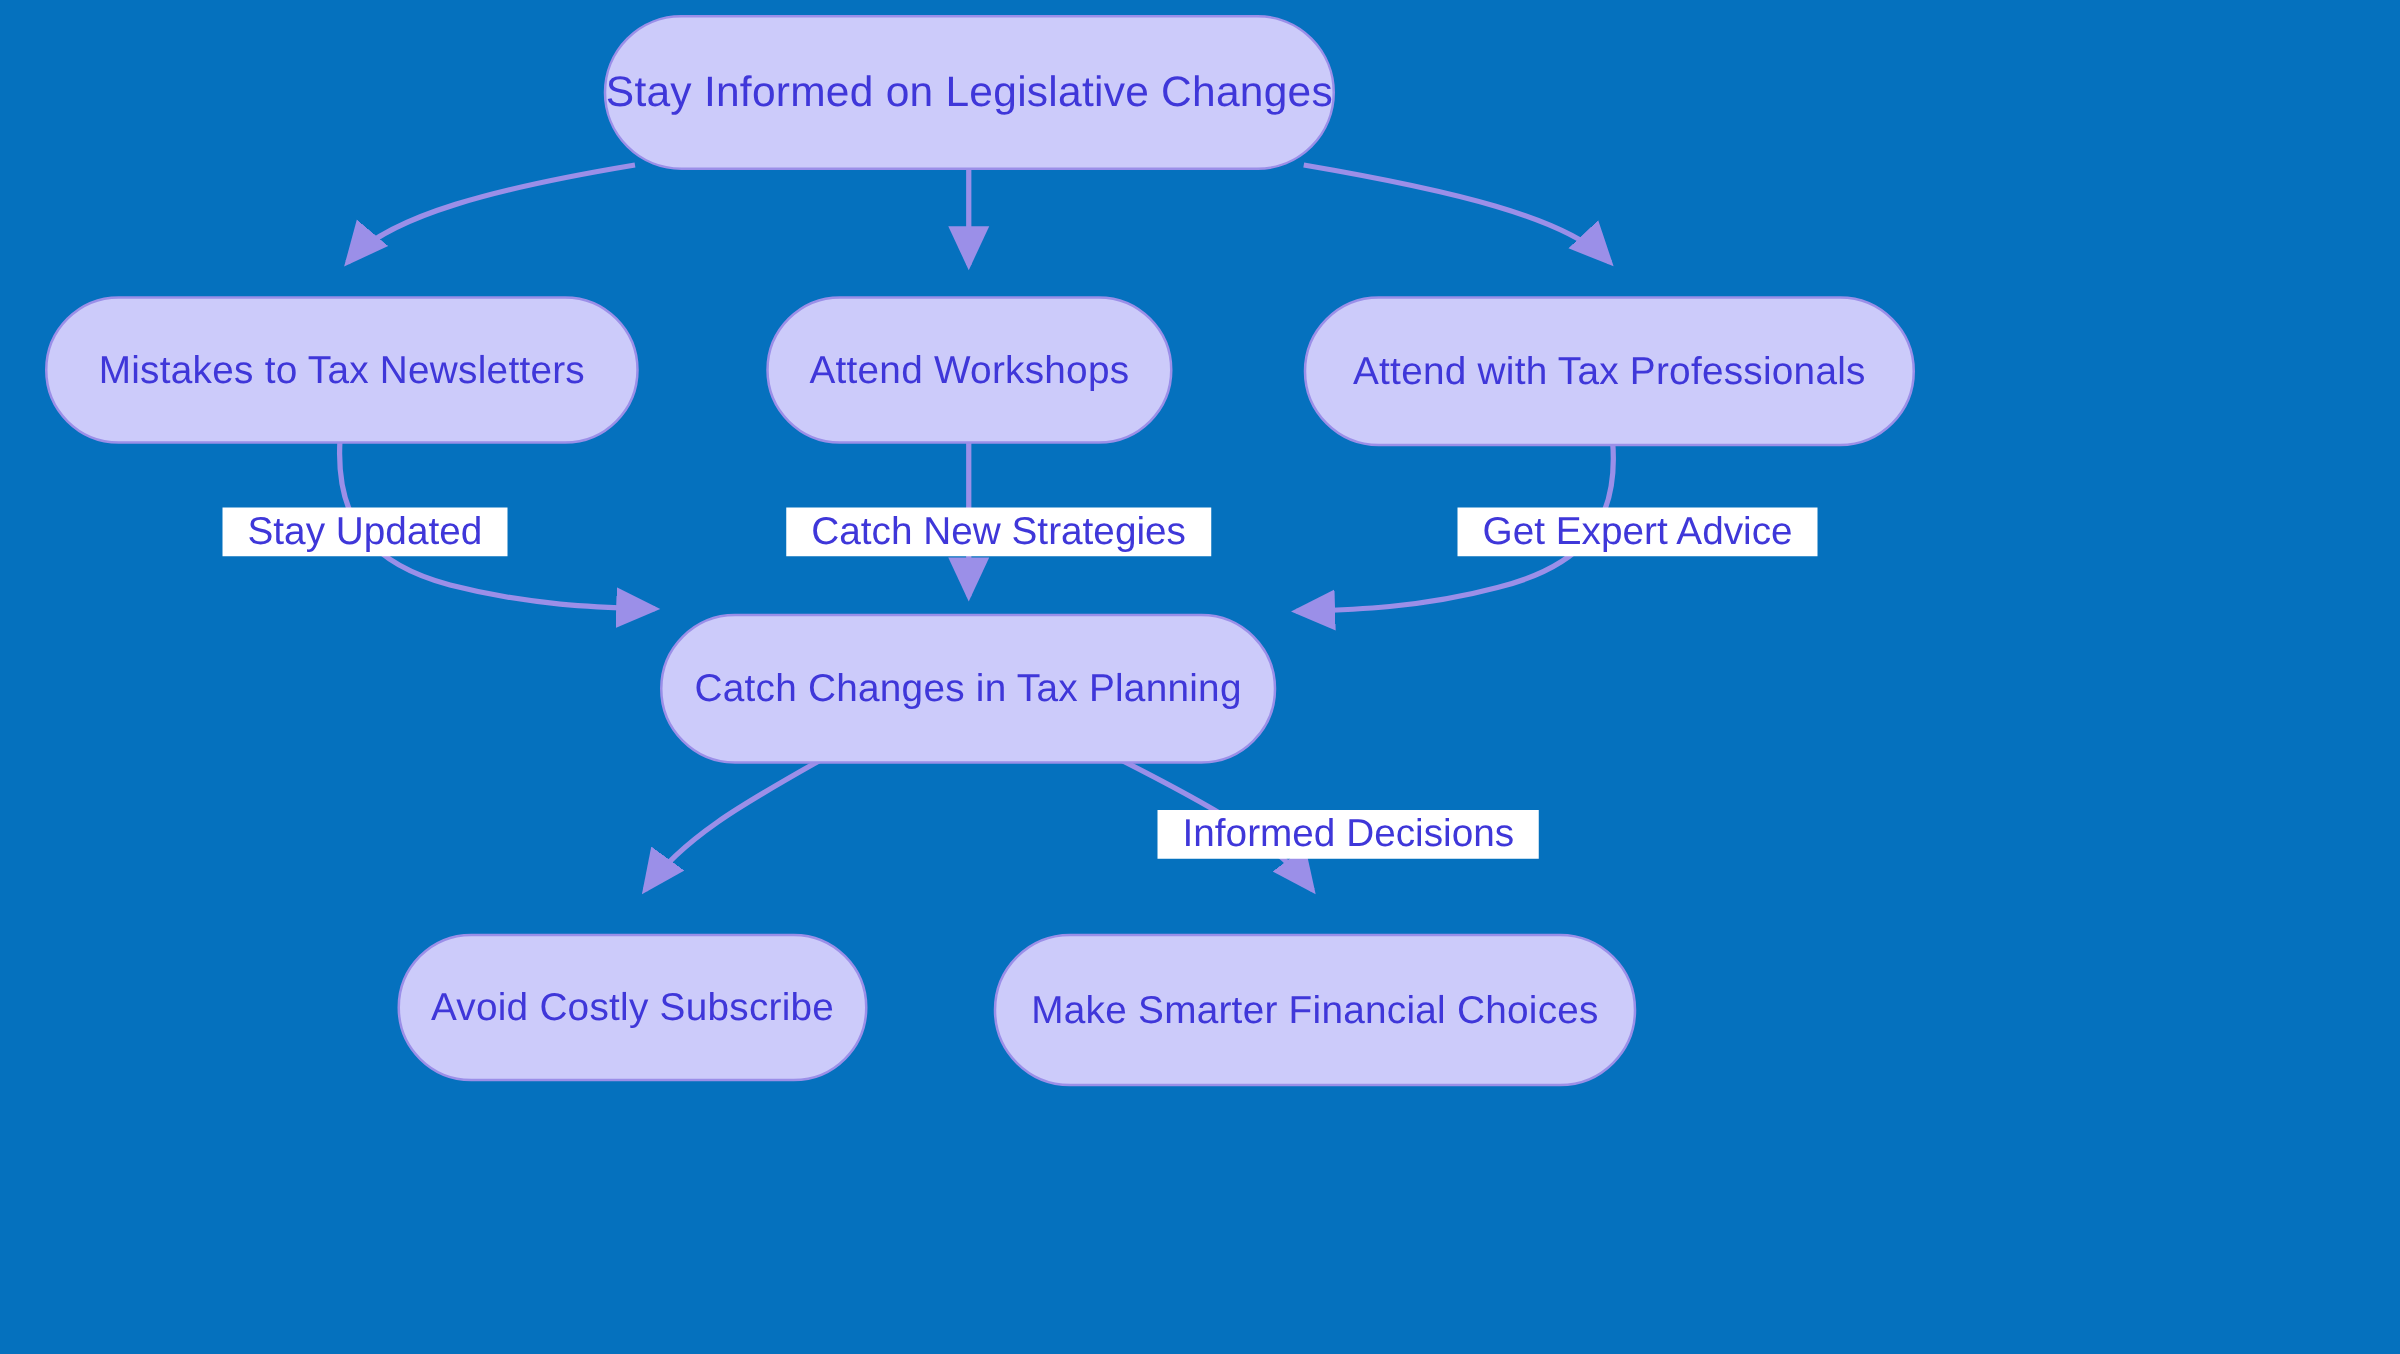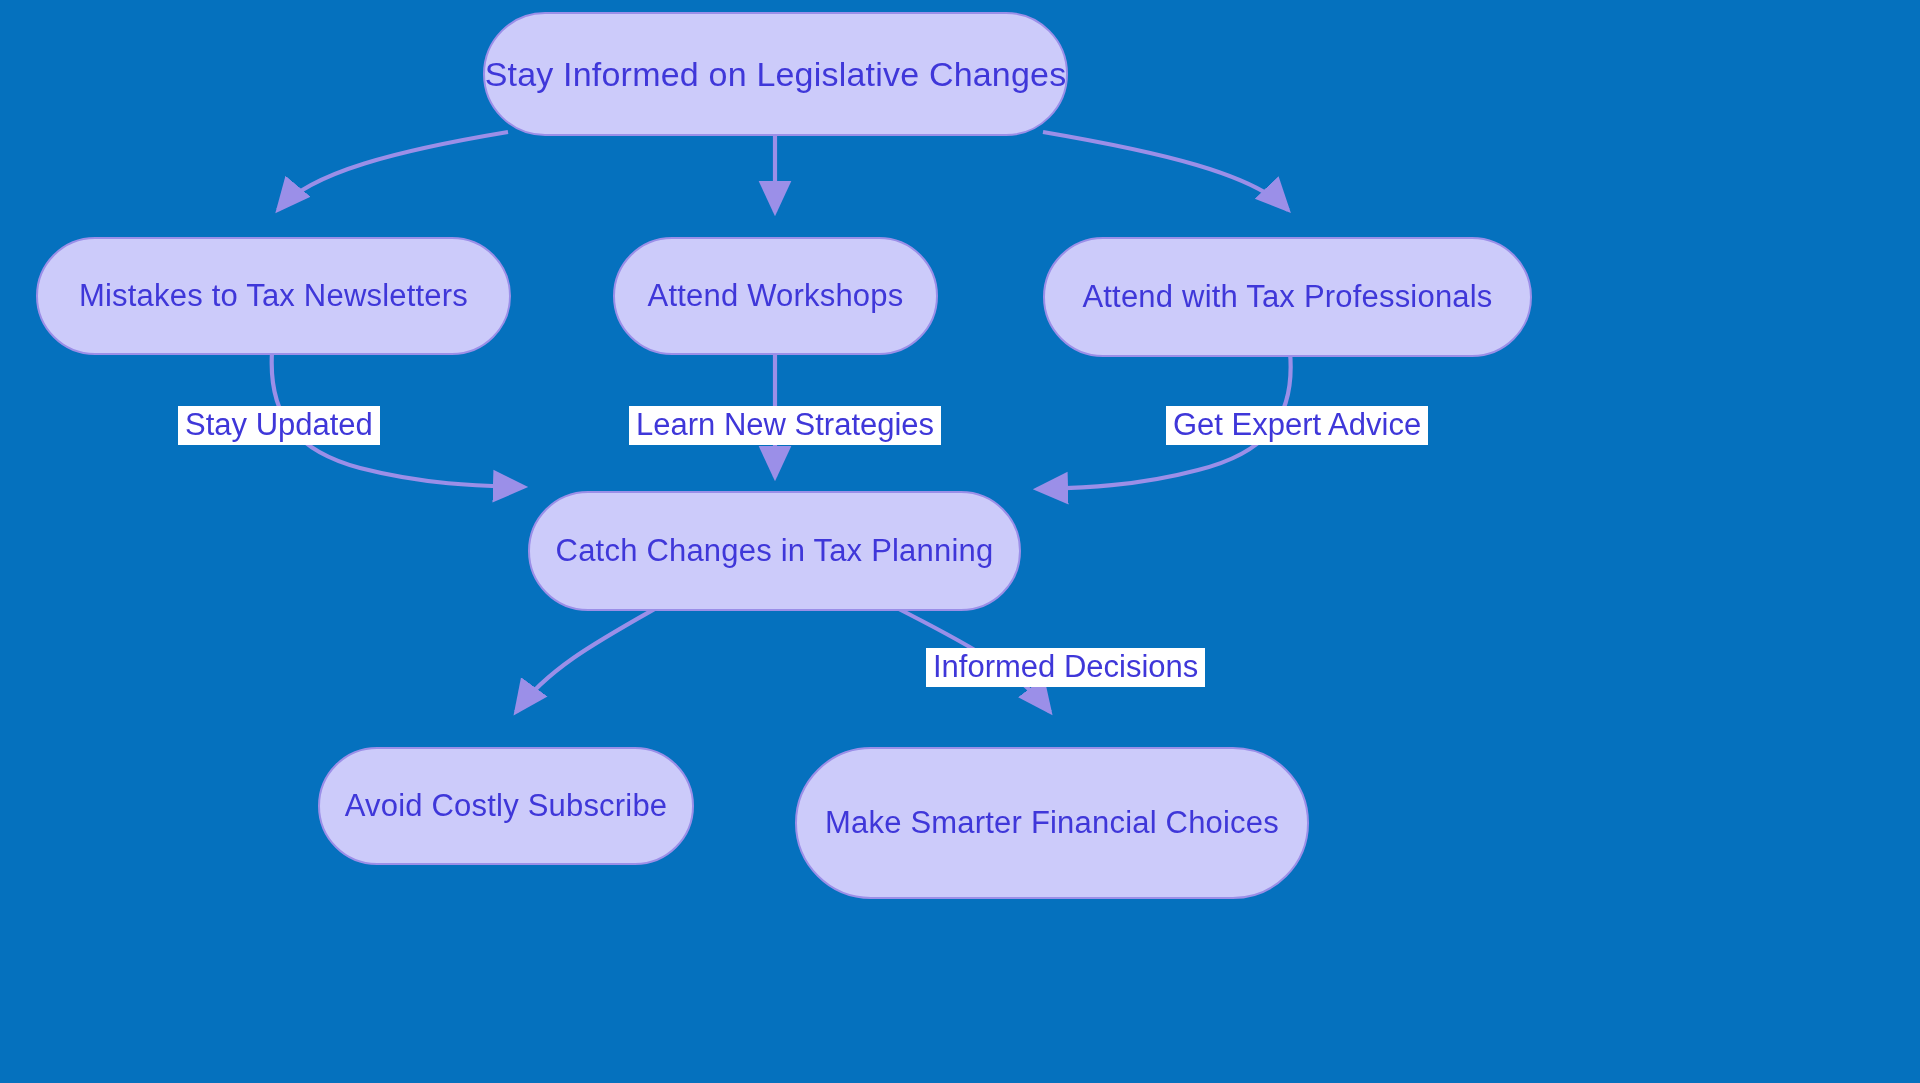--- a/index.html
+++ b/index.html
@@ -49,7 +49,7 @@
     color: #3f37d9;
     font-size: 31px;
     line-height: 1.18;
-    padding: 1px 7px;
+    padding: 1px 20px;
     white-space: nowrap;
     z-index: 5;
   }

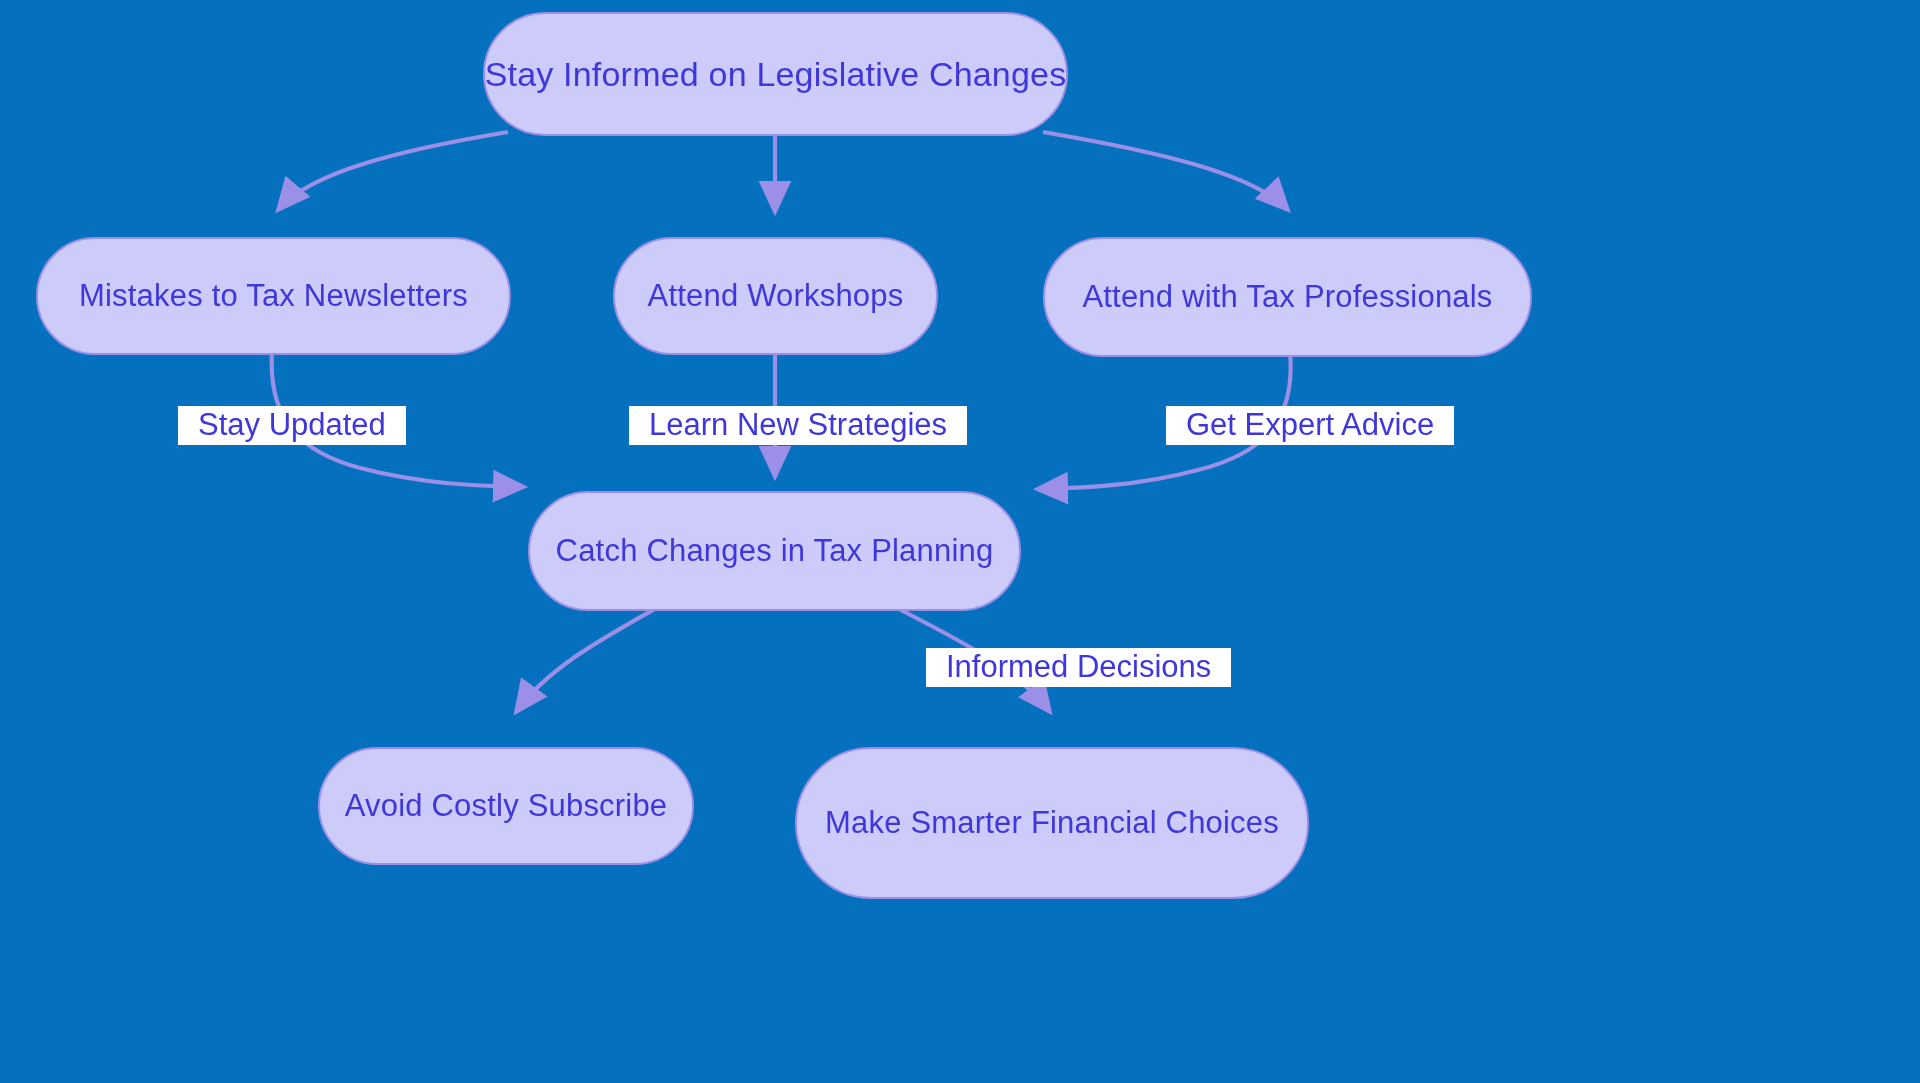--- a/index.html
+++ b/index.html
@@ -101,7 +101,7 @@
   </div>
 
   <div class="edge-label" style="left:629px; top:406px;">
-    <span>Learn New Strategies</span>
+    <span>Catch New Strategies</span>
   </div>
 
   <div class="edge-label" style="left:1166px; top:406px;">

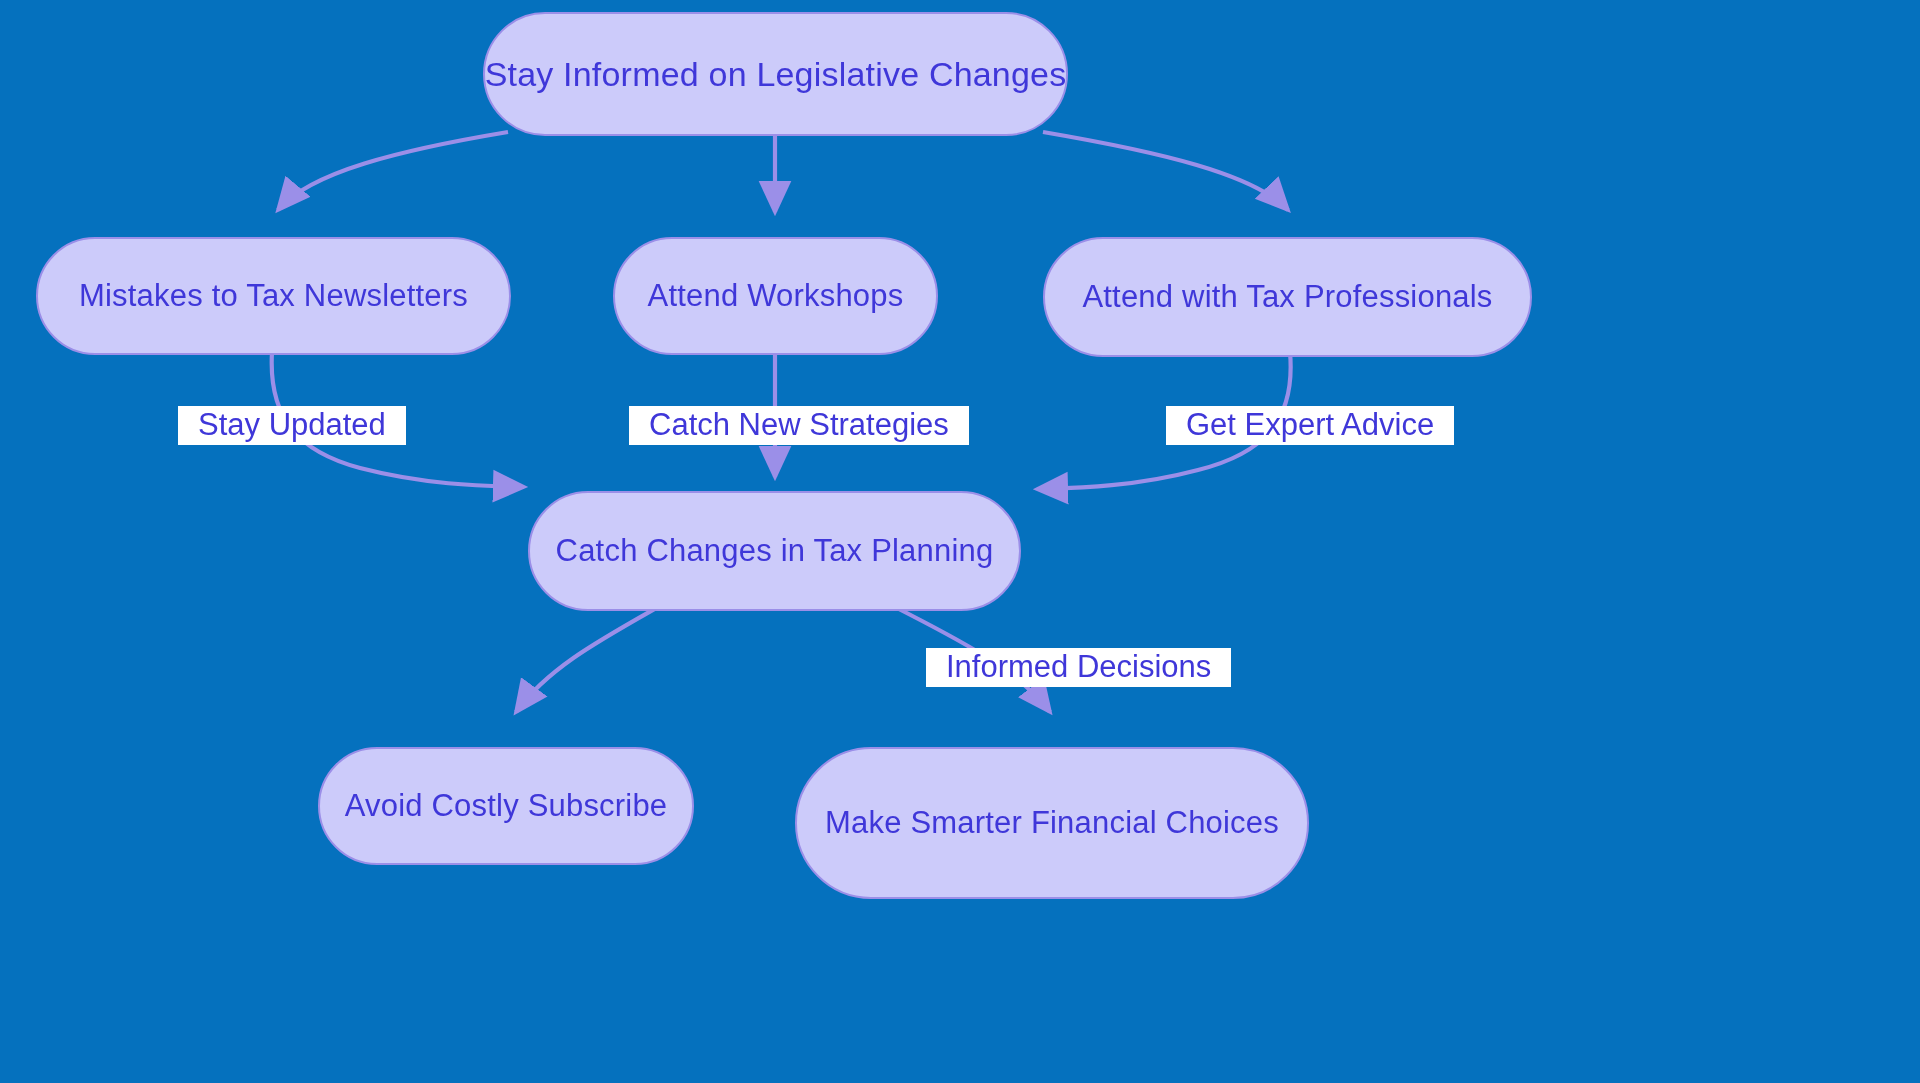--- a/index.html
+++ b/index.html
@@ -121,7 +121,7 @@
     <span class="node-label">Avoid Costly Subscribe</span>
   </div>
 
-  <div class="node" style="left:795px; top:747px; width:514px; height:152px; font-size:31px;">
+  <div class="node" style="left:795px; top:747px; width:514px; height:122px; font-size:31px;">
     <span class="node-label">Make Smarter Financial Choices</span>
   </div>
 

